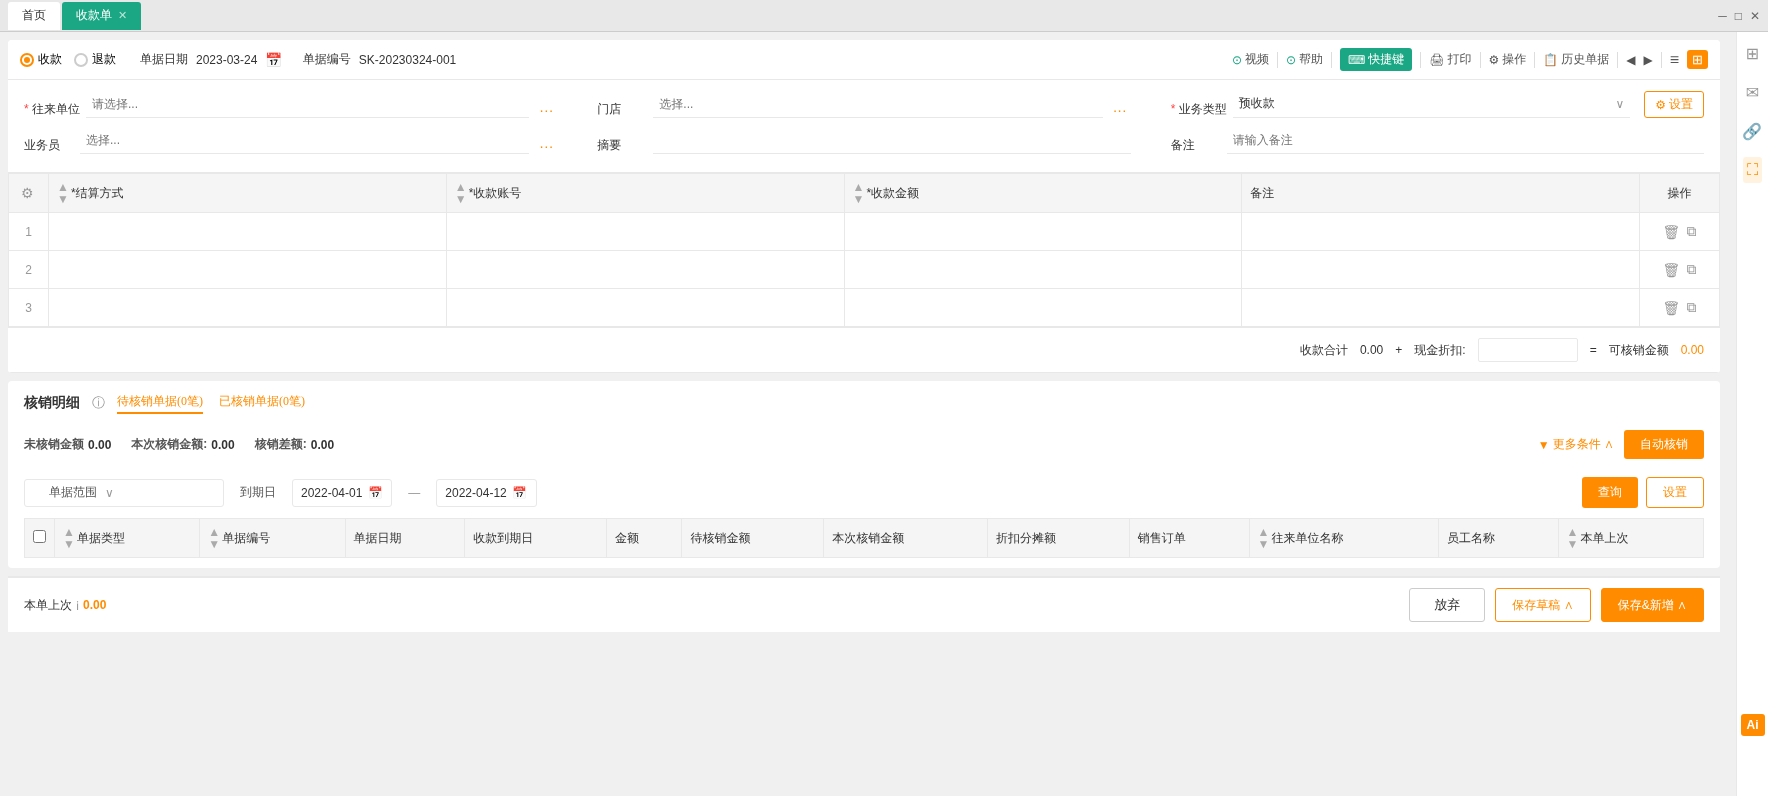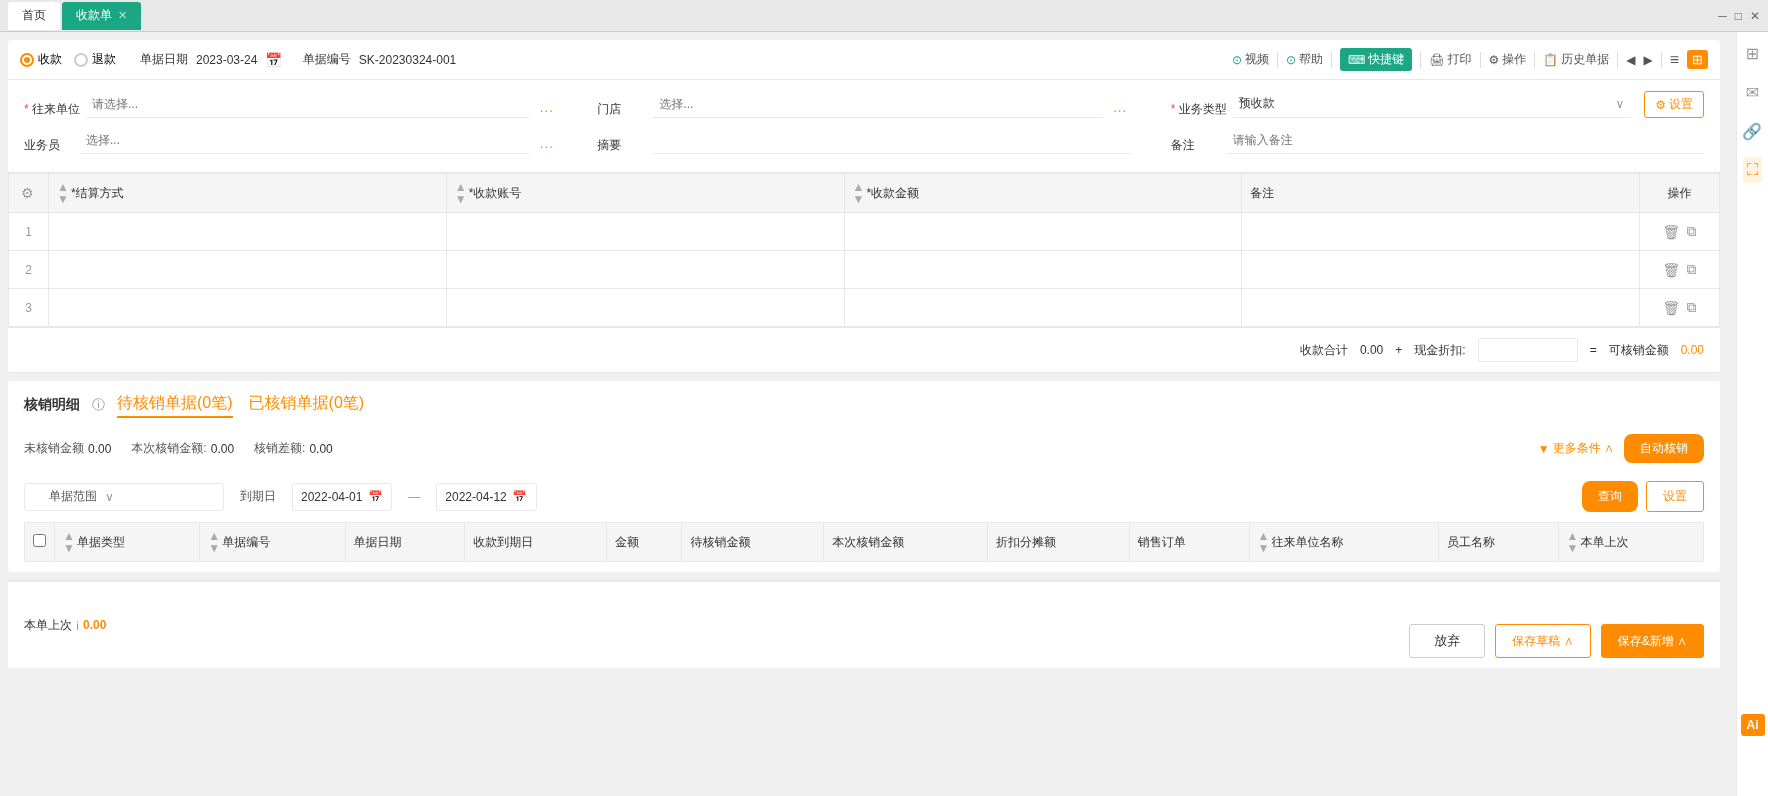--- a/index.html
+++ b/index.html
@@ -240,8 +240,9 @@
     .section-tab {
       cursor: pointer;
       color: #FF8C00;
-      font-size: 16px;
+      font-size: 12px;
       padding: 2px 0;
+      font-family: Liberation Serif, serif;
     }
     .section-tab.active {
       color: #FF8C00;

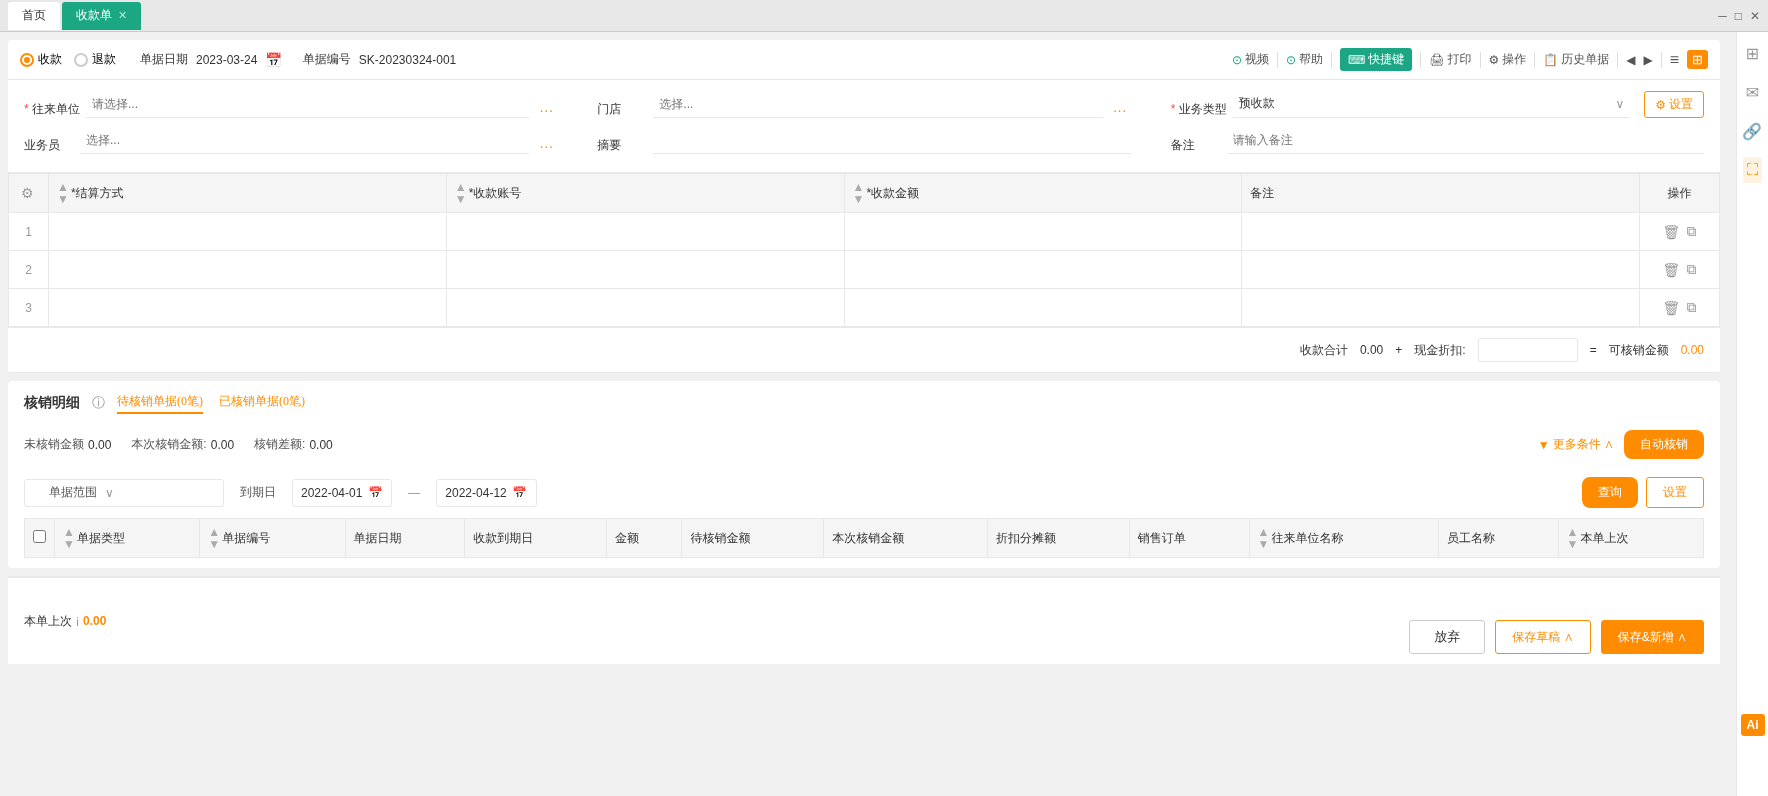--- a/index.html
+++ b/index.html
@@ -261,6 +261,7 @@
     .stat-item {
       display: flex; align-items: center; gap: 4px;
       color: #555;
+      font-weight: bold;
     }
     .stat-label { color: #555; }
     .stat-value { color: #333; }

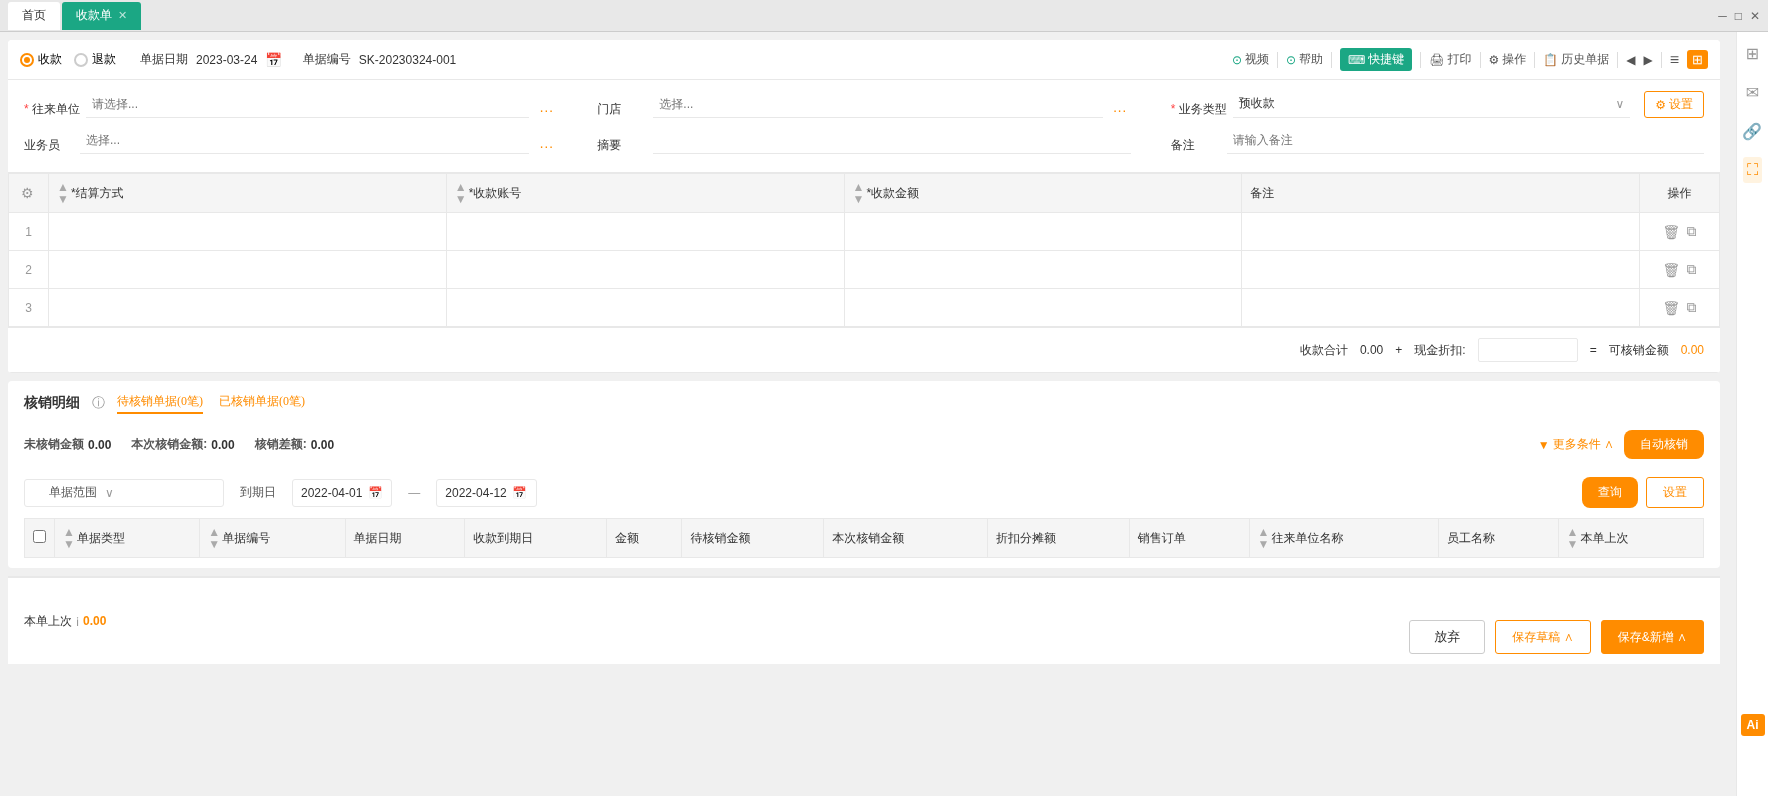--- a/index.html
+++ b/index.html
@@ -280,7 +280,7 @@
       background: #FF8C00;
       color: #fff;
       border: none;
-      border-radius: 8px;
+      border-radius: 3px;
       padding: 6px 16px;
       cursor: pointer;
       font-size: 12px;

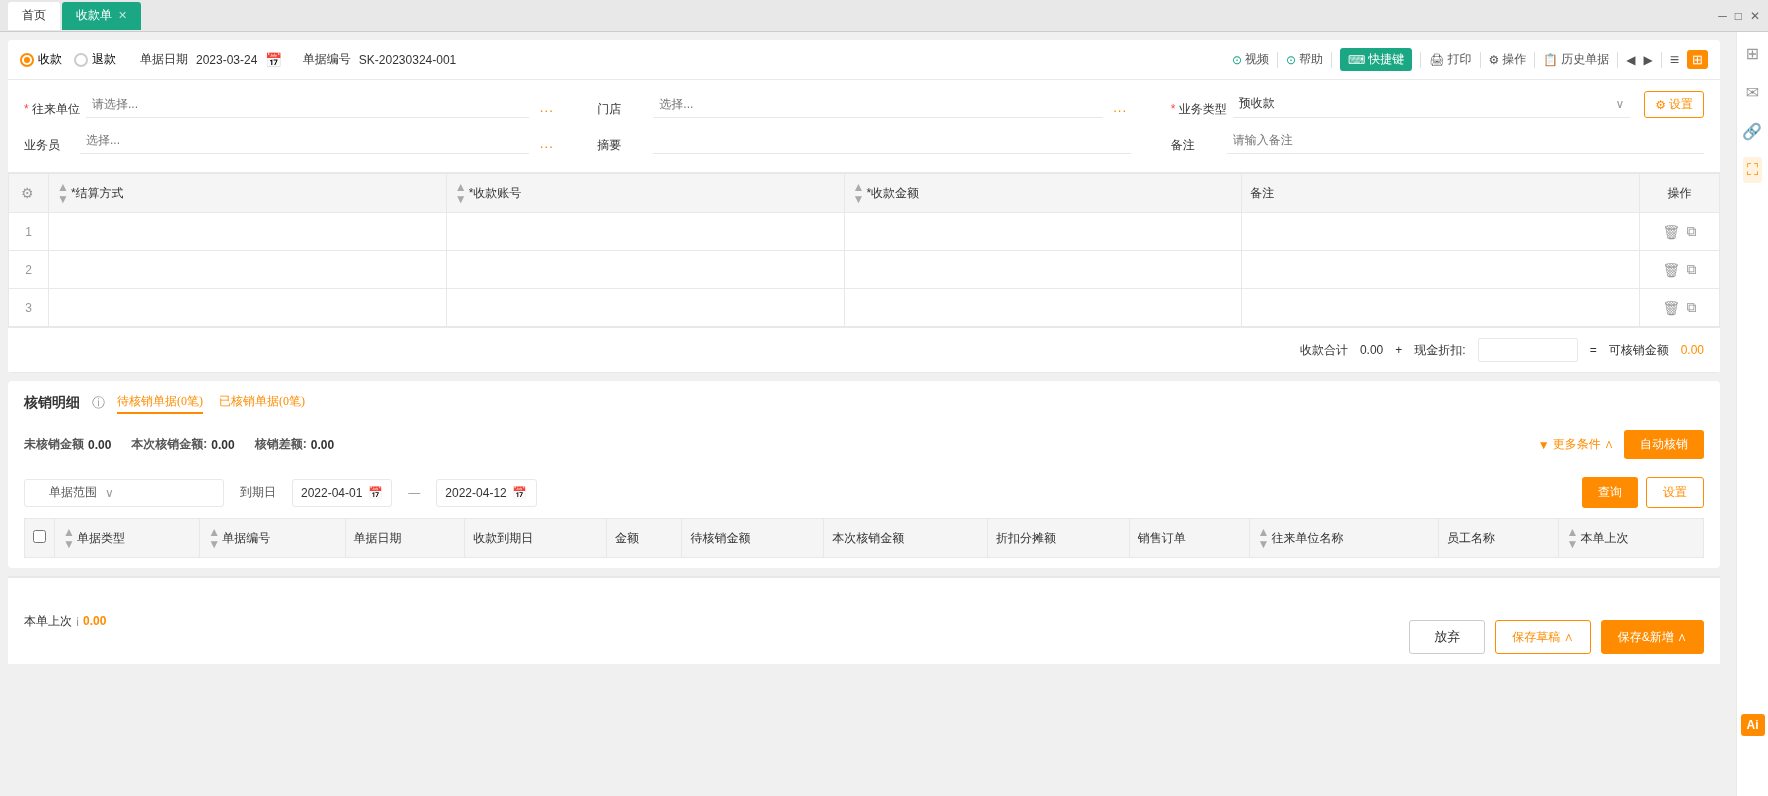--- a/index.html
+++ b/index.html
@@ -347,7 +347,7 @@
       margin-top: 0;
     }
     .footer-info { color: #333; display: flex; align-items: center; gap: 4px; }
-    .footer-actions { margin-left: auto; display: flex; gap: 10px; margin-top: 32px; }
+    .footer-actions { margin-left: auto; display: flex; gap: 10px; }
     .btn-abandon {
       background: #fff;
       border: 1px solid #ccc;

